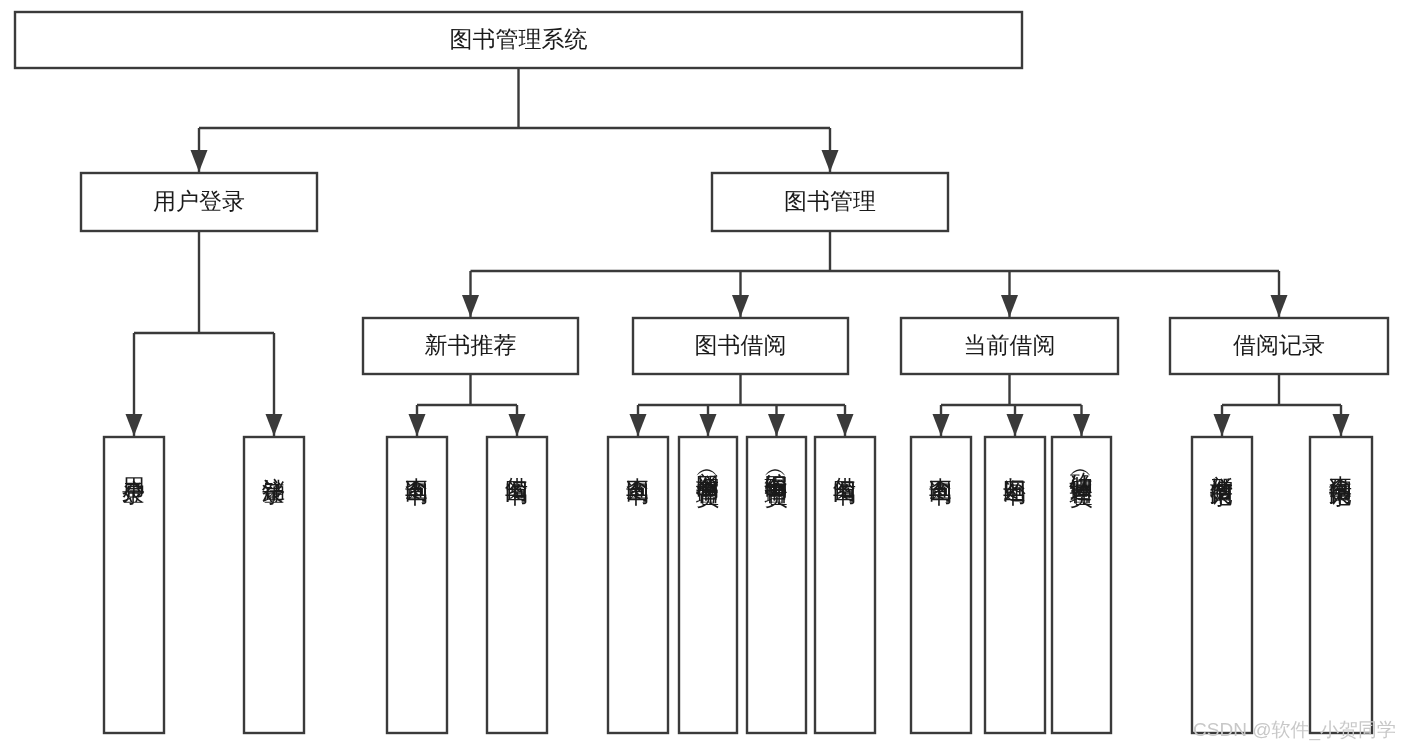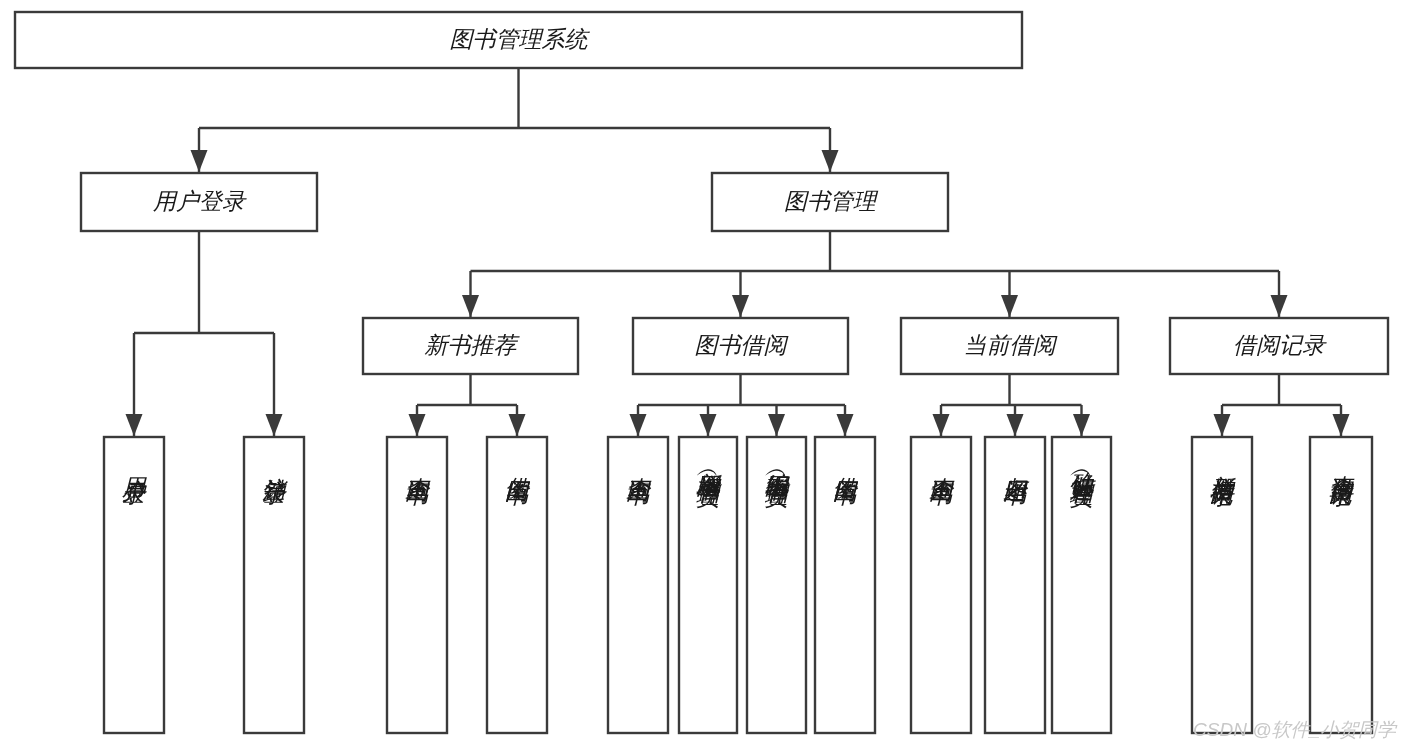--- a/index.html
+++ b/index.html
@@ -16,7 +16,6 @@
     height: 747px;
     background: #ffffff;
     overflow: hidden;
-    font-style: italic;
   }
   svg#flowchart {
     position: absolute;

